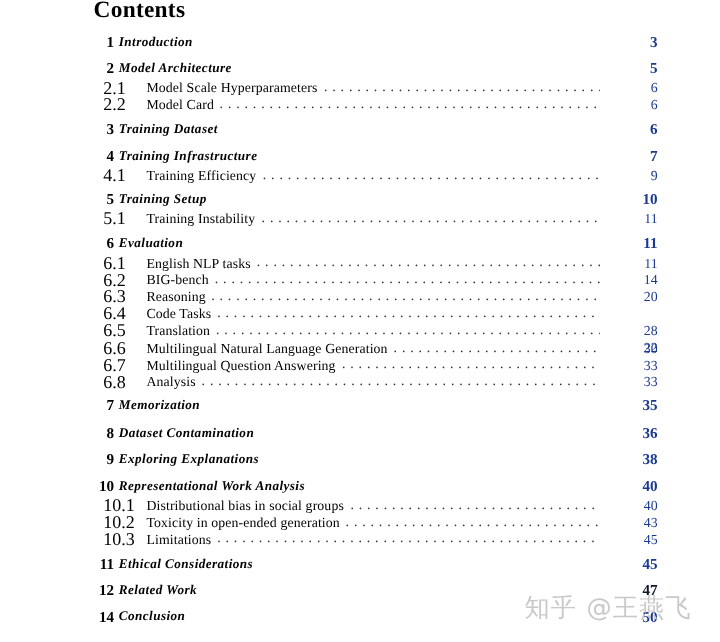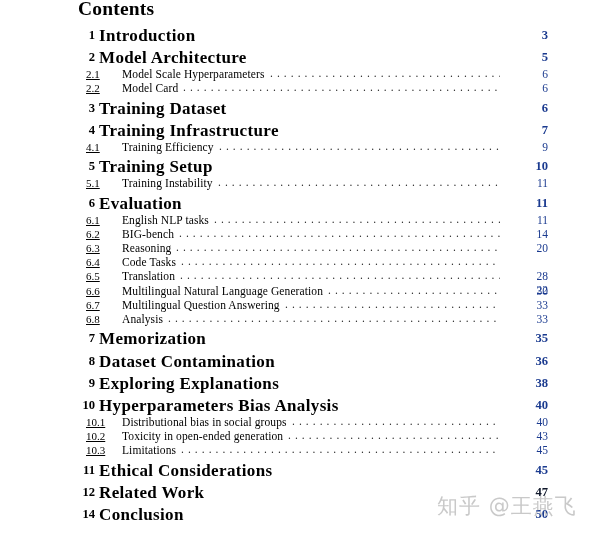--- a/index.html
+++ b/index.html
@@ -104,11 +104,12 @@
   .lvl-section .e-label,
   .lvl-appendix .e-label {
     left: 99px;
-    font-size: 17px;
+    font-size: 11px;
     font-weight: bold;
     line-height: 15px;
     padding-top: 1px;
     letter-spacing: 0.35px;
+    font-style: italic;
   }
   .lvl-section .e-page,
   .lvl-appendix .e-page {

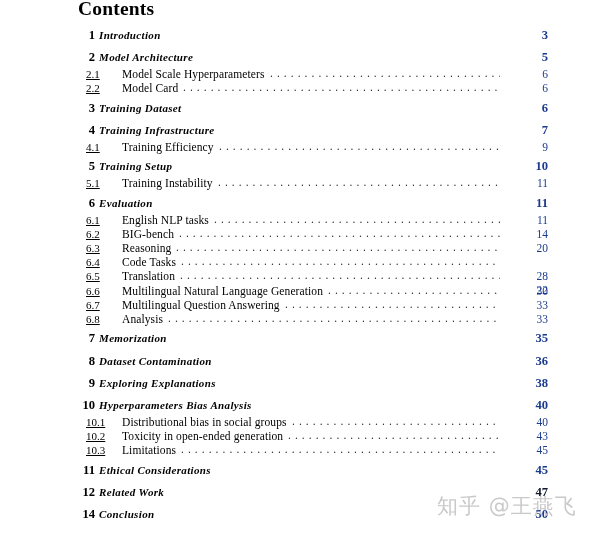--- a/index.html
+++ b/index.html
@@ -124,10 +124,9 @@
   .lvl-sub .e-num {
     left: 86px;
     width: 30px;
-    font-size: 11px;
+    font-size: 15px;
     line-height: 14px;
     text-align: left;
-    text-decoration: underline;
   }
   .lvl-sub .e-label {
     left: 122px;

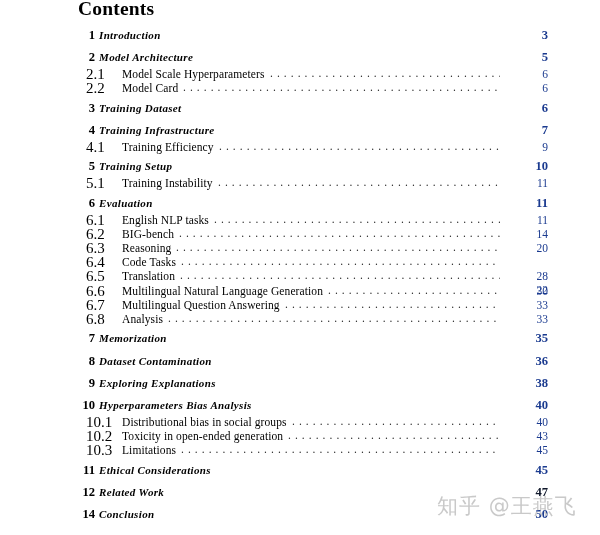--- a/index.html
+++ b/index.html
@@ -314,7 +314,7 @@
       </div>
       <div class="toc-entry lvl-section gap-before">
         <span class="e-num">10</span>
-        <span class="e-label">Hyperparameters Bias Analysis</span>
+        <span class="e-label">Representational Work Analysis</span>
         <span class="e-page" style="color: rgb(26, 58, 143);">40</span>
       </div>
       <div class="toc-entry lvl-sub">

